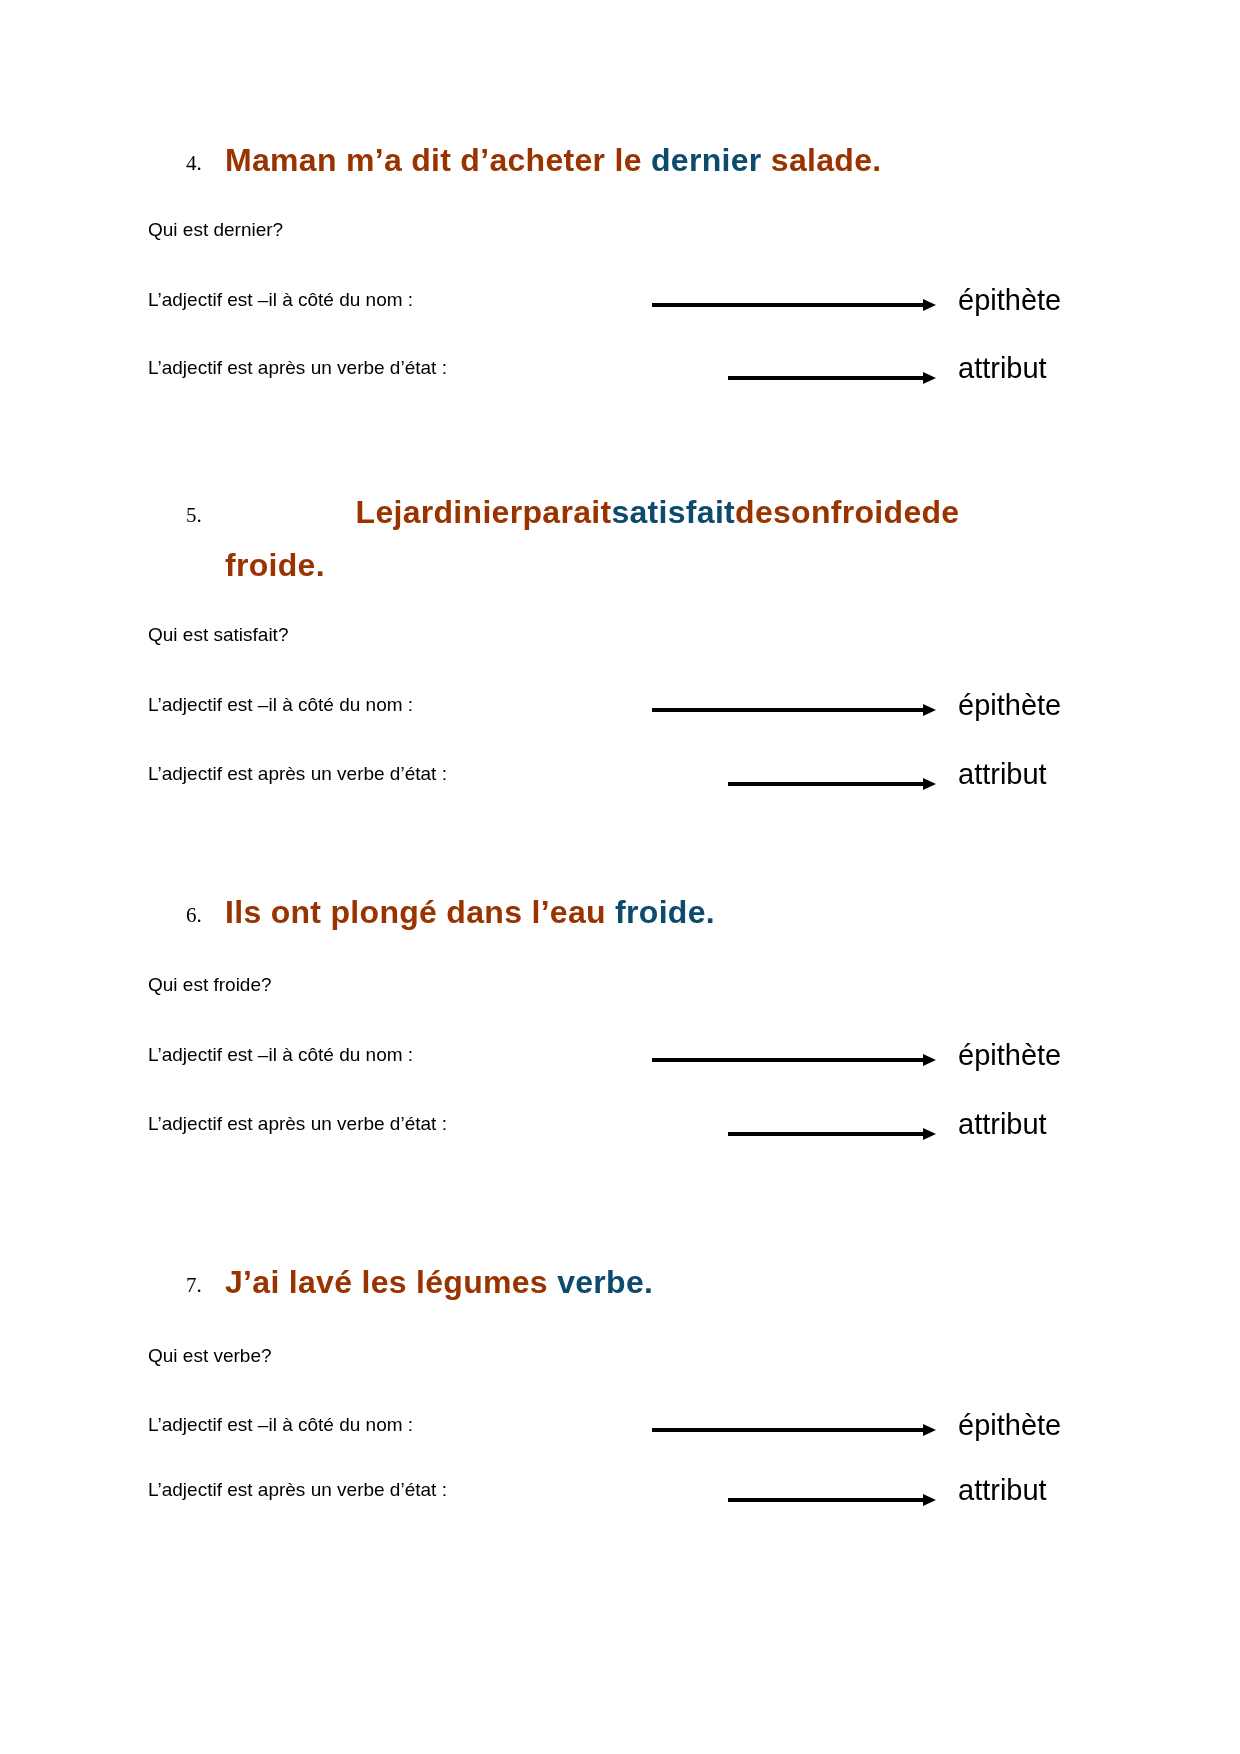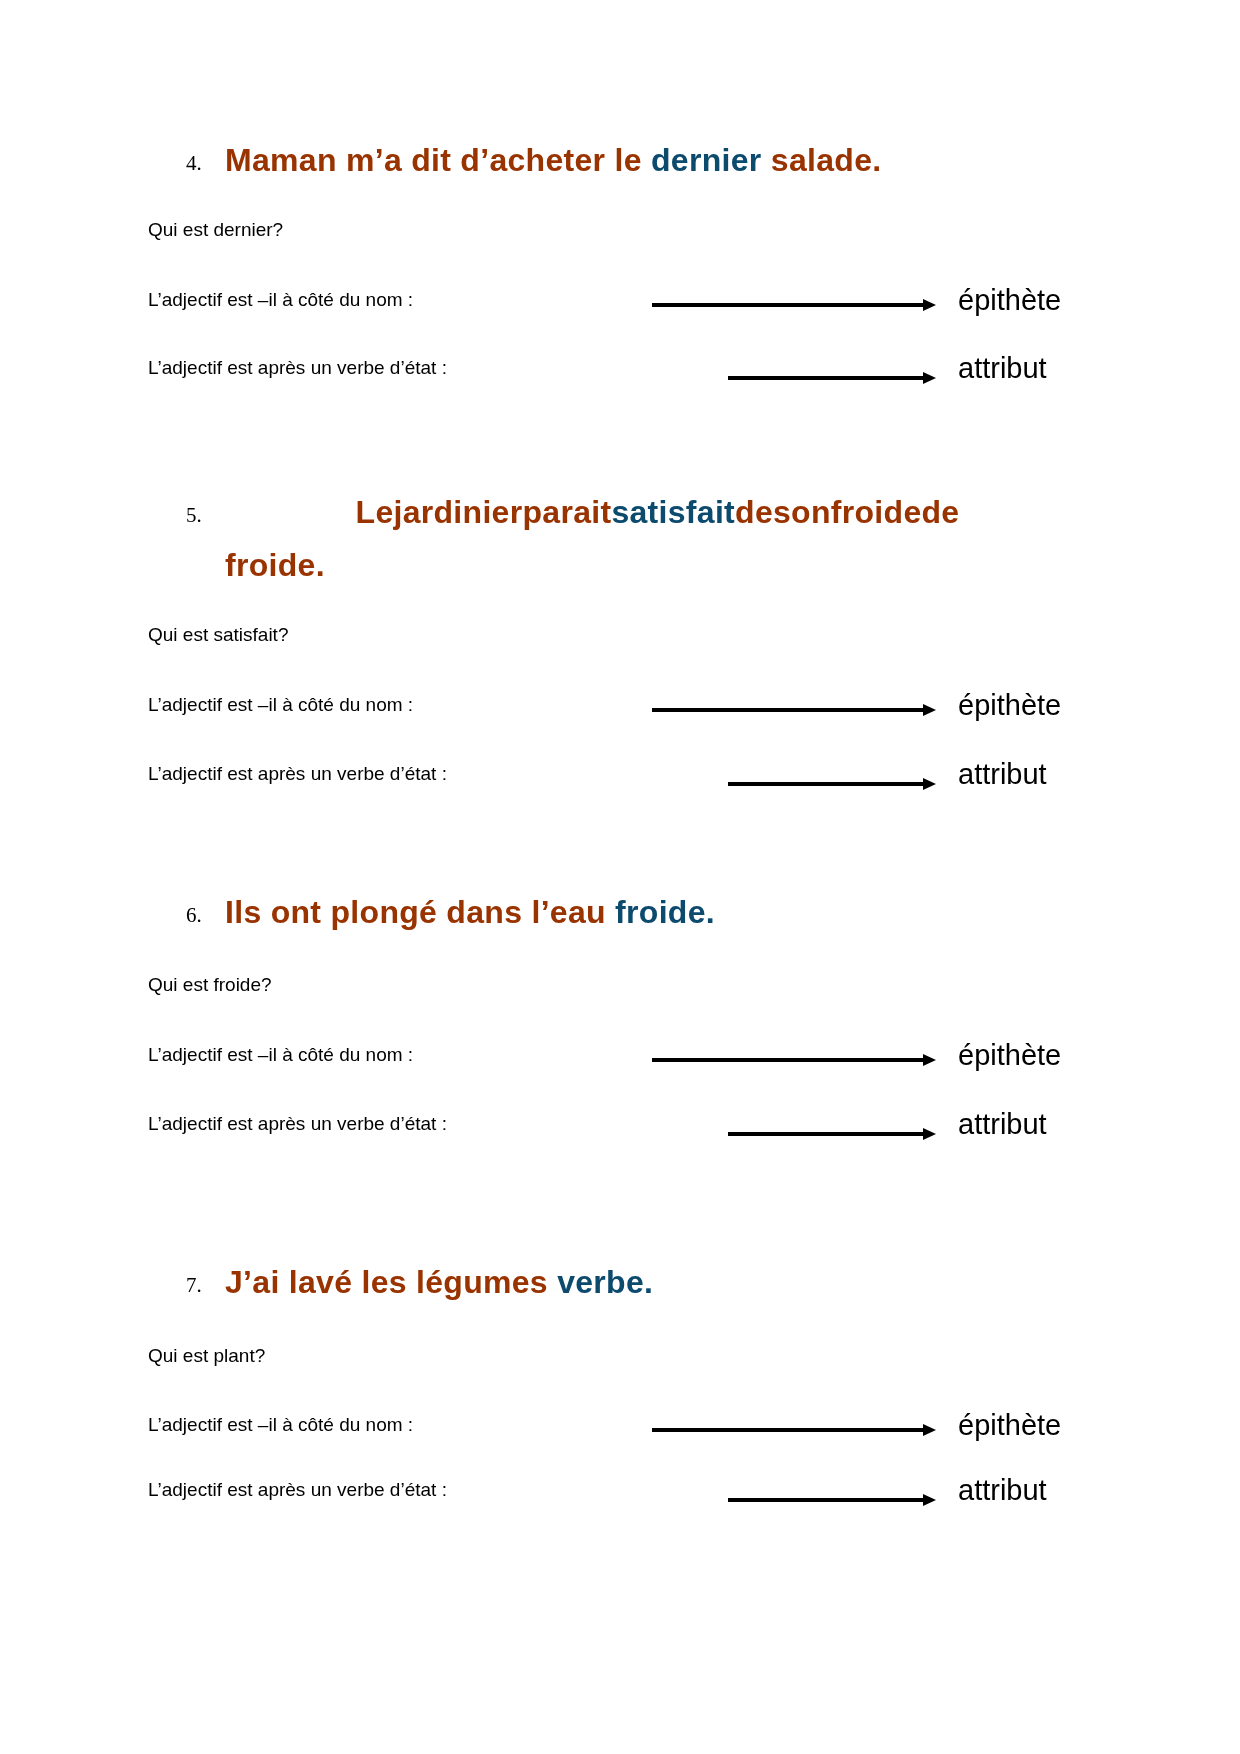--- a/index.html
+++ b/index.html
@@ -166,7 +166,7 @@
       <span class="num">7.</span>
       <span class="sentence"><span>J’ai lavé les légumes </span><span class="w-adj">verbe.</span></span>
     </div>
-    <div class="body-line" style="top:1338px;">Qui est plant?</div>
+    <div class="body-line" style="top:1338px;">Qui est verbe?</div>
     <div class="body-line" style="top:1407px;">L’adjectif est –il à côté du nom :</div>
     <div class="arrow" style="left:652px; top:1424px; width:284px;">
         <div class="shaft" style="width:272px;"></div>

